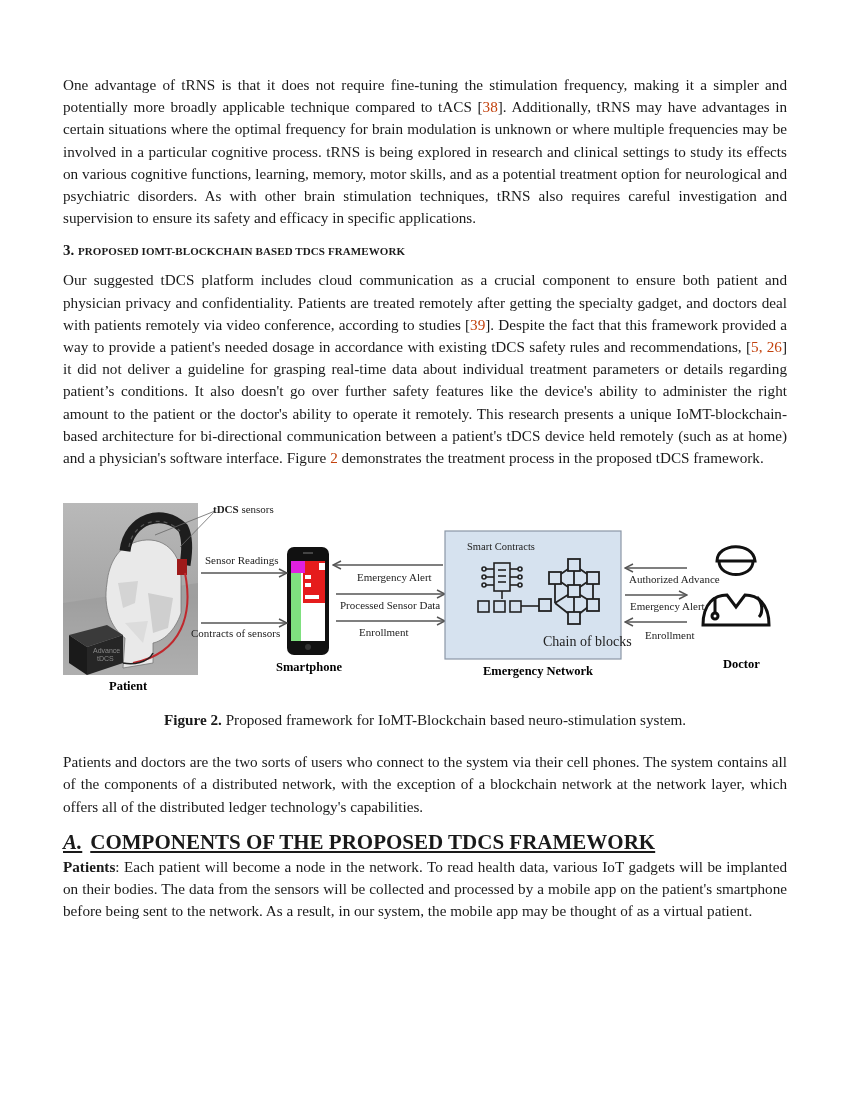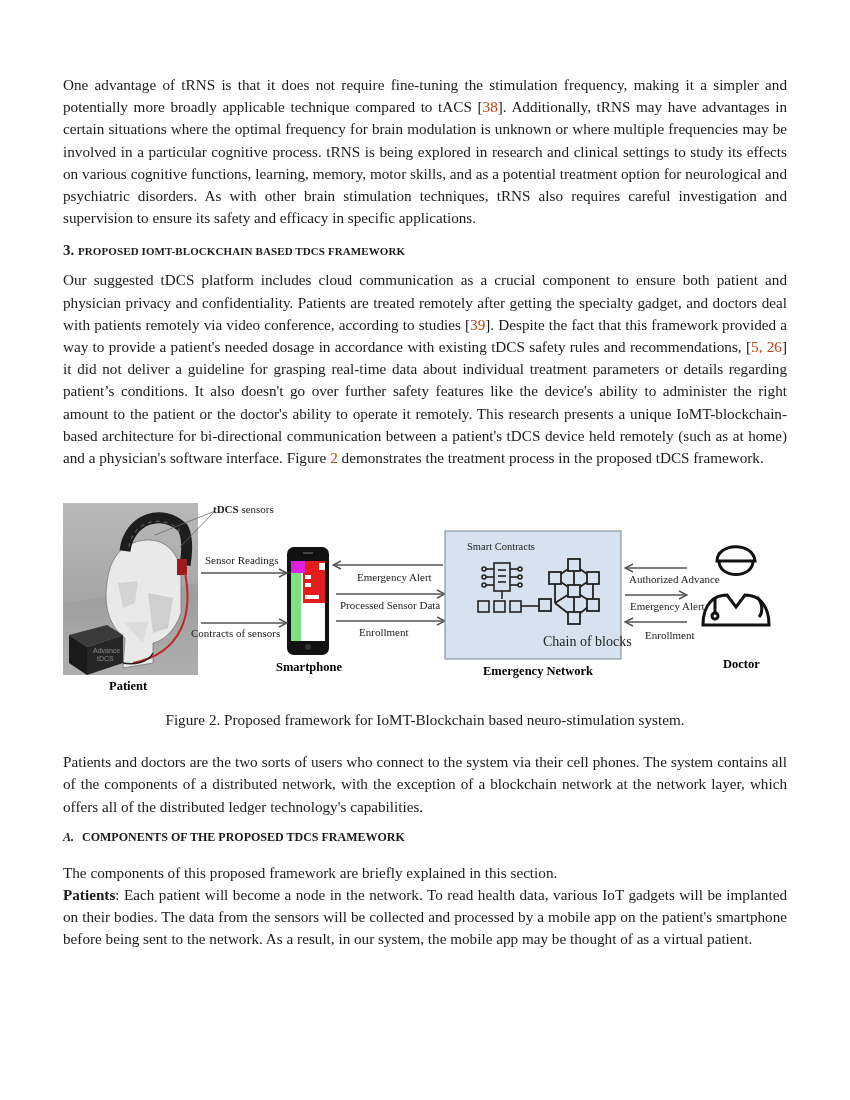--- a/index.html
+++ b/index.html
@@ -13,7 +13,7 @@
   h3.sec .title { font-size: 11px; letter-spacing: 0.1px; }
   .figure { position: relative; width: 724px; height: 200px; margin-top: 34px; }
   .caption { text-align: center; font-size: 15.2px; margin-top: 8px; }
-  .caption b { font-weight: normal; }
+  .caption b { font-weight: bold; }
   h3.subsec { margin: 12px 0 17px 0; font-size: 12px; font-weight: bold; }
   h3.subsec i { margin-right: 8px; }
   .lbl { position: absolute; font-size: 11px; white-space: nowrap; color: #222;

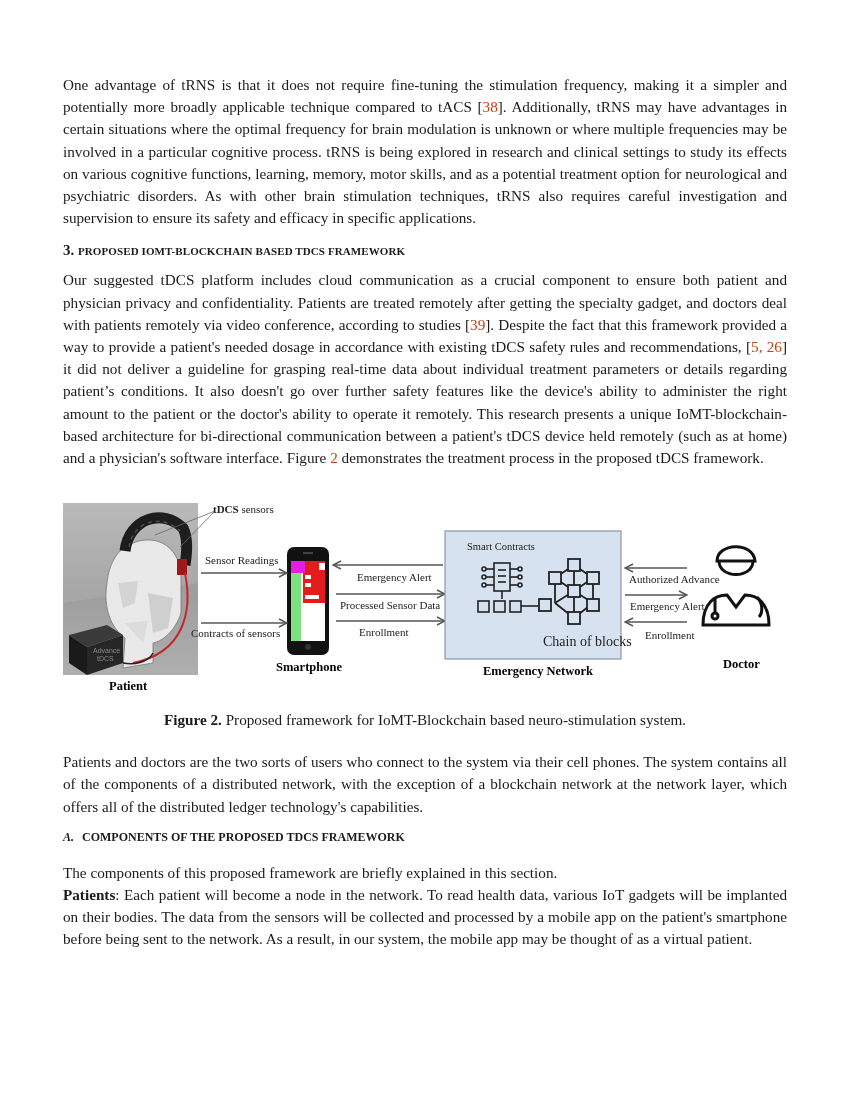--- a/index.html
+++ b/index.html
@@ -14,7 +14,7 @@
   .figure { position: relative; width: 724px; height: 200px; margin-top: 34px; }
   .caption { text-align: center; font-size: 15.2px; margin-top: 8px; }
   .caption b { font-weight: bold; }
-  h3.subsec { margin: 12px 0 17px 0; font-size: 12px; font-weight: bold; }
+  h3.subsec { margin: 12px 0 1px 0; font-size: 21px; font-weight: bold; text-decoration: underline; }
   h3.subsec i { margin-right: 8px; }
   .lbl { position: absolute; font-size: 11px; white-space: nowrap; color: #222;
          font-family: "Liberation Serif", serif; }

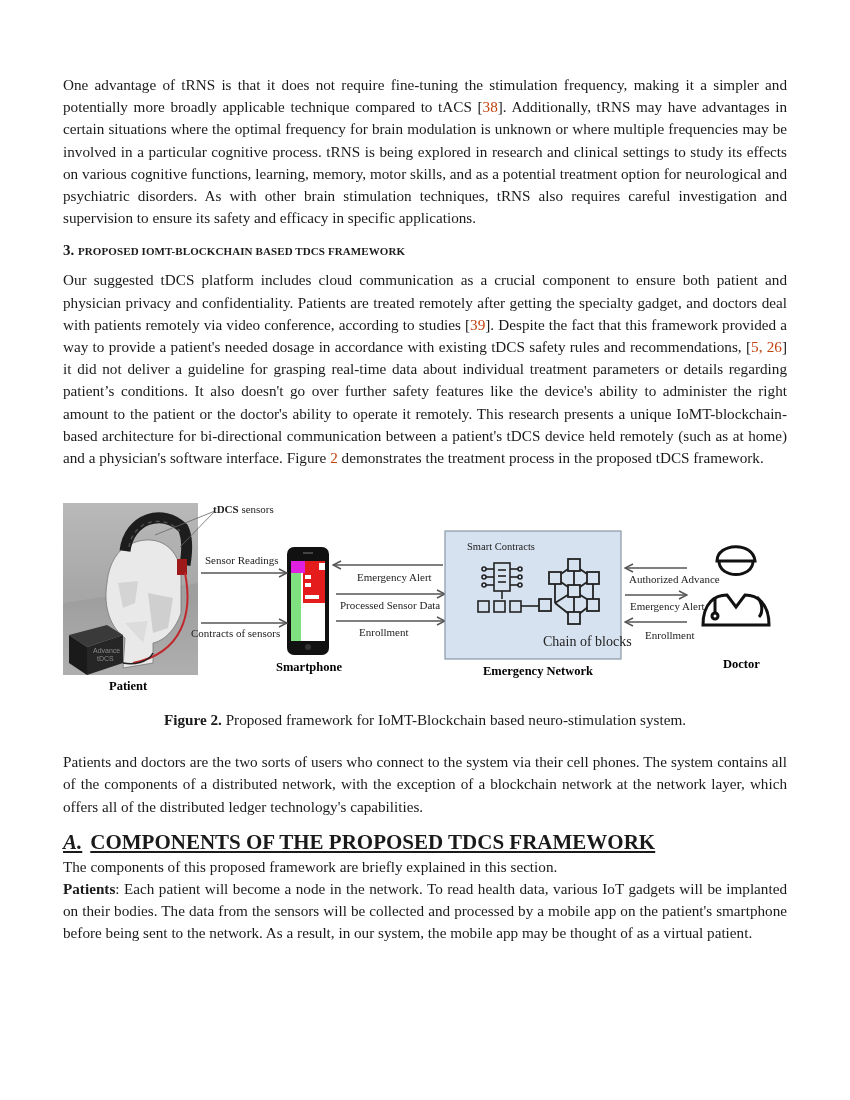--- a/index.html
+++ b/index.html
@@ -177,7 +177,6 @@
 
   <h3 class="subsec"><i>A.</i><span>COMPONENTS OF THE PROPOSED TDCS FRAMEWORK</span></h3>
 
-  <p class="body" style="text-align:left">The components of this proposed framework are briefly explained in this section.</p>
   <p class="body"><b>Patients</b><span>: Each patient will become a node in the network. To read health data, various IoT gadgets will be implanted on their bodies. The data from the sensors will be collected and processed by a mobile app on the patient's smartphone before being sent to the network. As a result, in our system, the mobile app may be thought of as a virtual patient.</span></p>
 
 </div>

